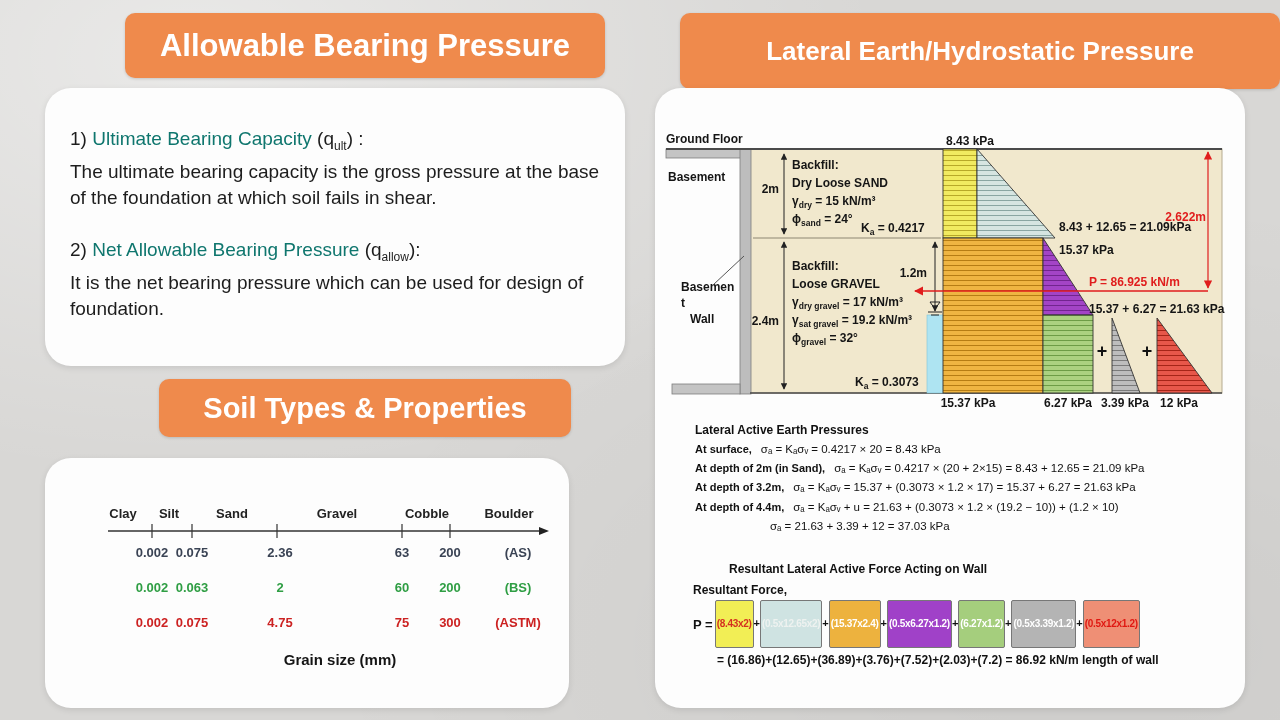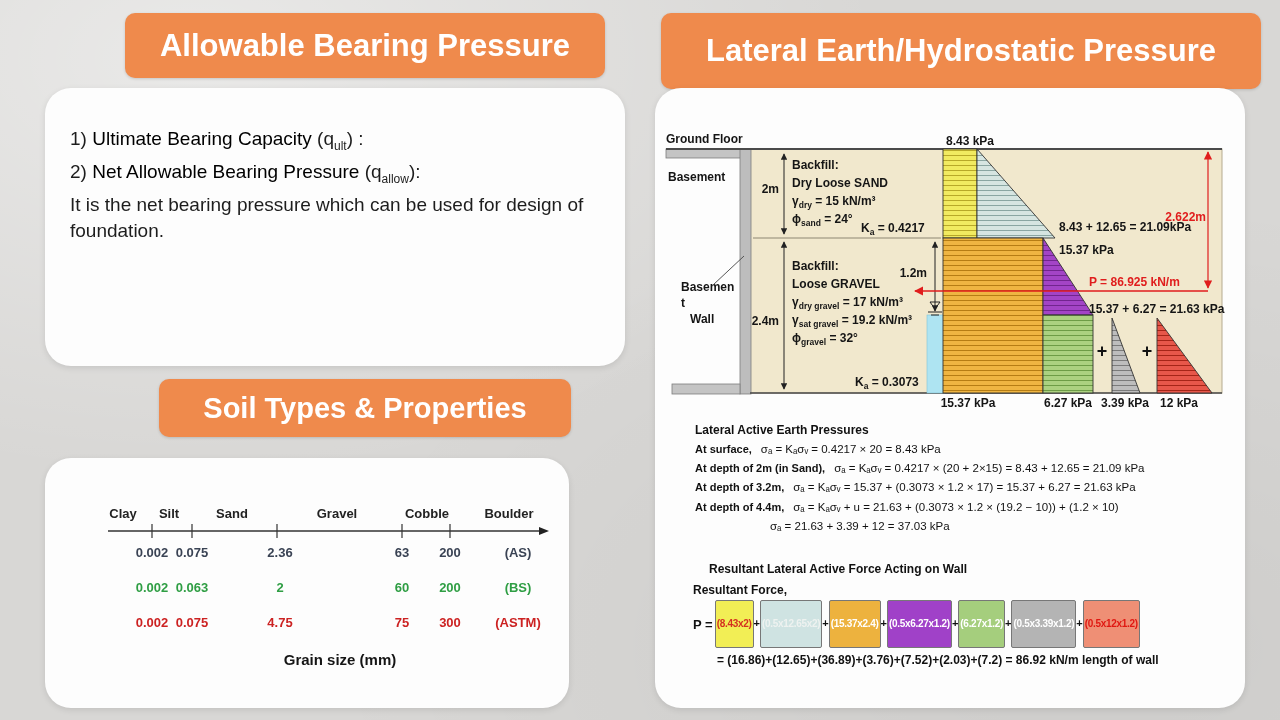--- a/index.html
+++ b/index.html
@@ -17,7 +17,7 @@
     box-shadow:0 1px 3px rgba(0,0,0,0.15);white-space:nowrap;margin-left:20px;
   }
   #banner-bearing{left:105px;top:13px;width:480px;height:65px;font-size:31px;}
-  #banner-lateral{left:641px;top:13px;width:600px;height:76px;font-size:31px;}
+  #banner-lateral{left:660px;top:13px;width:600px;height:76px;font-size:26px;}
   #banner-soil{left:139px;top:379px;width:412px;height:58px;font-size:29px;}
   .card{
     position:absolute;background:#fdfdfd;border-radius:26px;

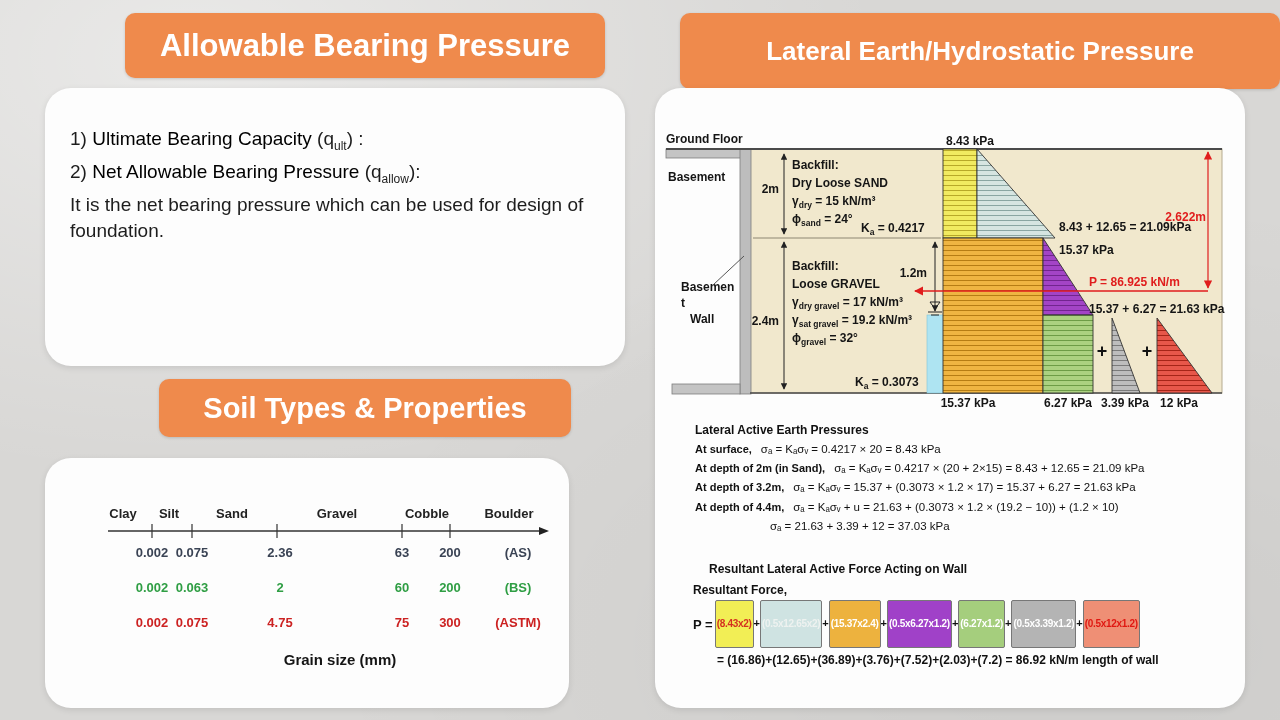--- a/index.html
+++ b/index.html
@@ -29,7 +29,7 @@
 
   
   #card-bearing .inner{padding:38px 20px 0 25px;font-size:19px;line-height:26px;color:#1d1d1d;}
-  .red-t{color:#000000;}
+  .red-t{color:#0f766e;}
   #card-bearing sub{font-size:12px;}
   .b-body{margin:0 0 26px 0;}
   .b-head{margin:0;}

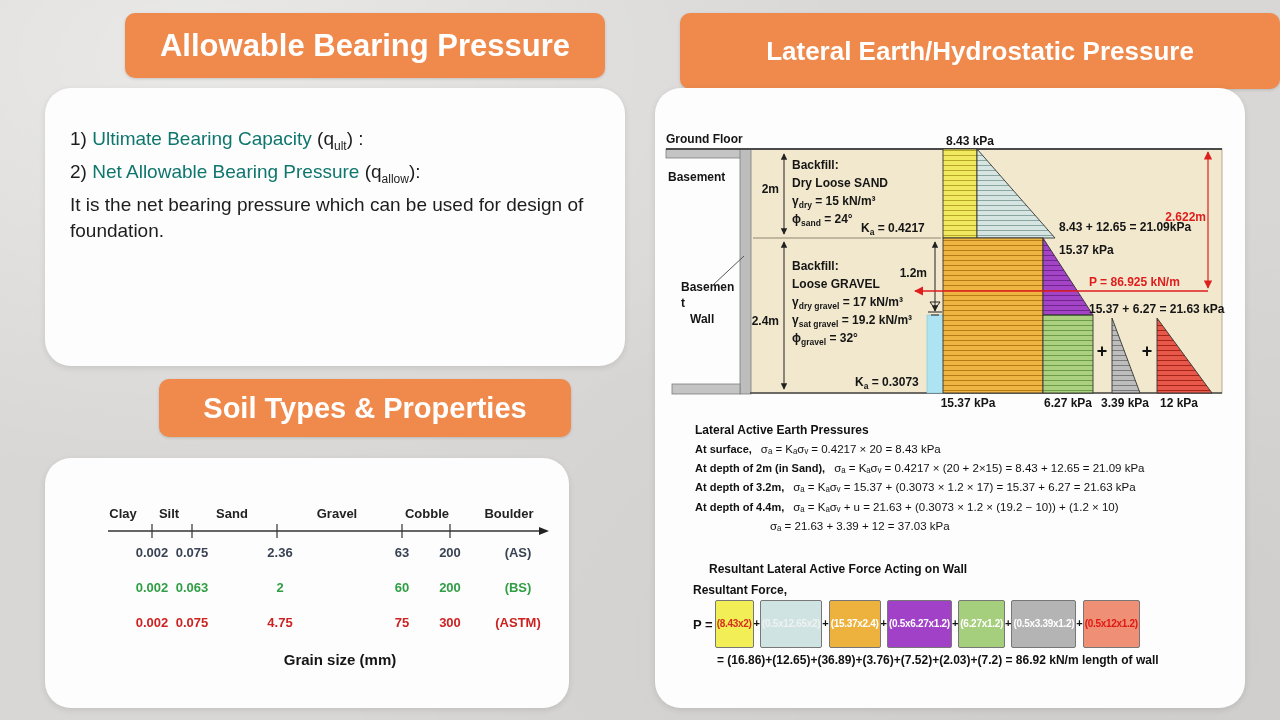--- a/index.html
+++ b/index.html
@@ -85,6 +85,7 @@
 <div class="card" id="card-bearing">
   <div class="inner">
     <p class="b-head"><span>1) </span><span class="red-t">Ultimate Bearing Capacity</span><span> (q</span><sub>ult</sub><span>) :</span></p>
+    <p class="b-body">The ultimate bearing capacity is the gross pressure at the base of the foundation at which soil fails in shear.</p>
     <p class="b-head"><span> 2)  </span><span class="red-t">Net Allowable Bearing Pressure</span><span> (q</span><sub>allow</sub><span>):</span></p>
     <p class="b-body">It  is the net bearing pressure which can be used for design of foundation.</p>
   </div>

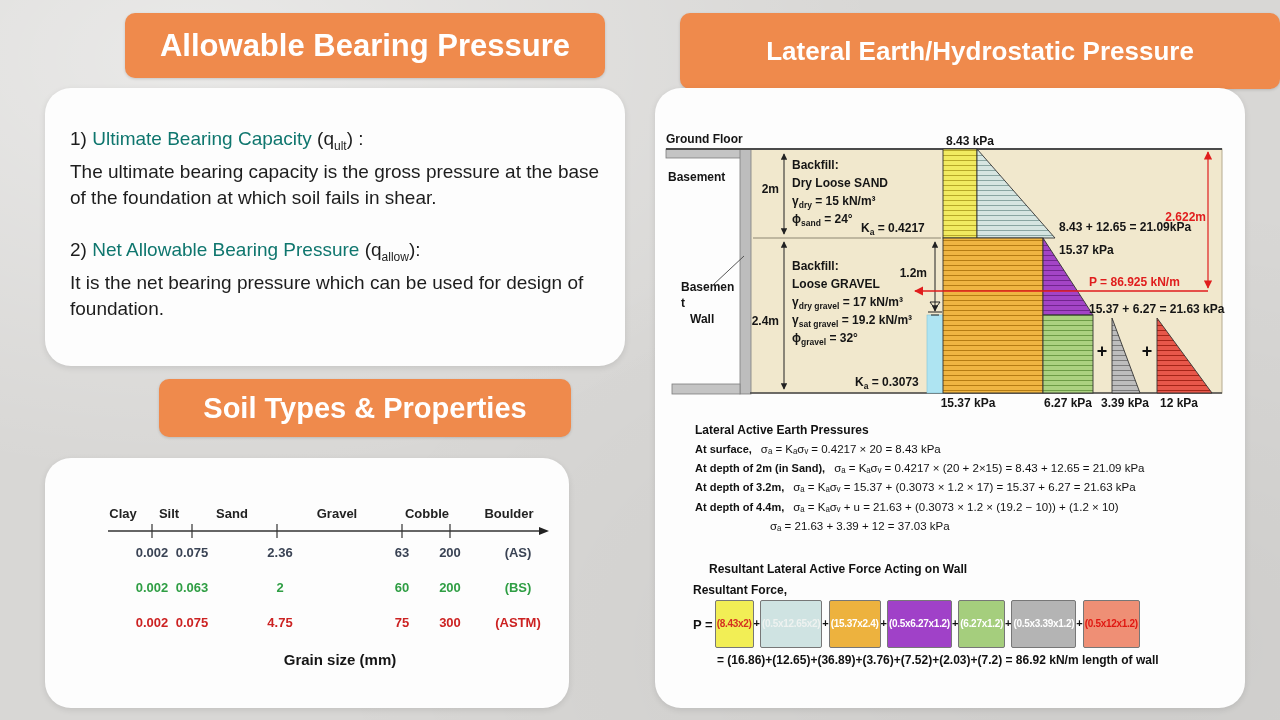--- a/index.html
+++ b/index.html
@@ -58,7 +58,7 @@
 
   
   #resultant-block{position:absolute;left:38px;top:474px;width:548px;color:#111;}
-  .res-title{font-weight:bold;font-size:12px;margin-left:16px;}
+  .res-title{font-weight:bold;font-size:12px;margin-left:36px;}
   .res-sub{font-weight:bold;font-size:12px;margin-top:7px;}
   .p-line{margin-top:3px;white-space:nowrap;display:flex;align-items:center;}
   .p-label{font-weight:bold;font-size:13px;margin-right:2px;}

